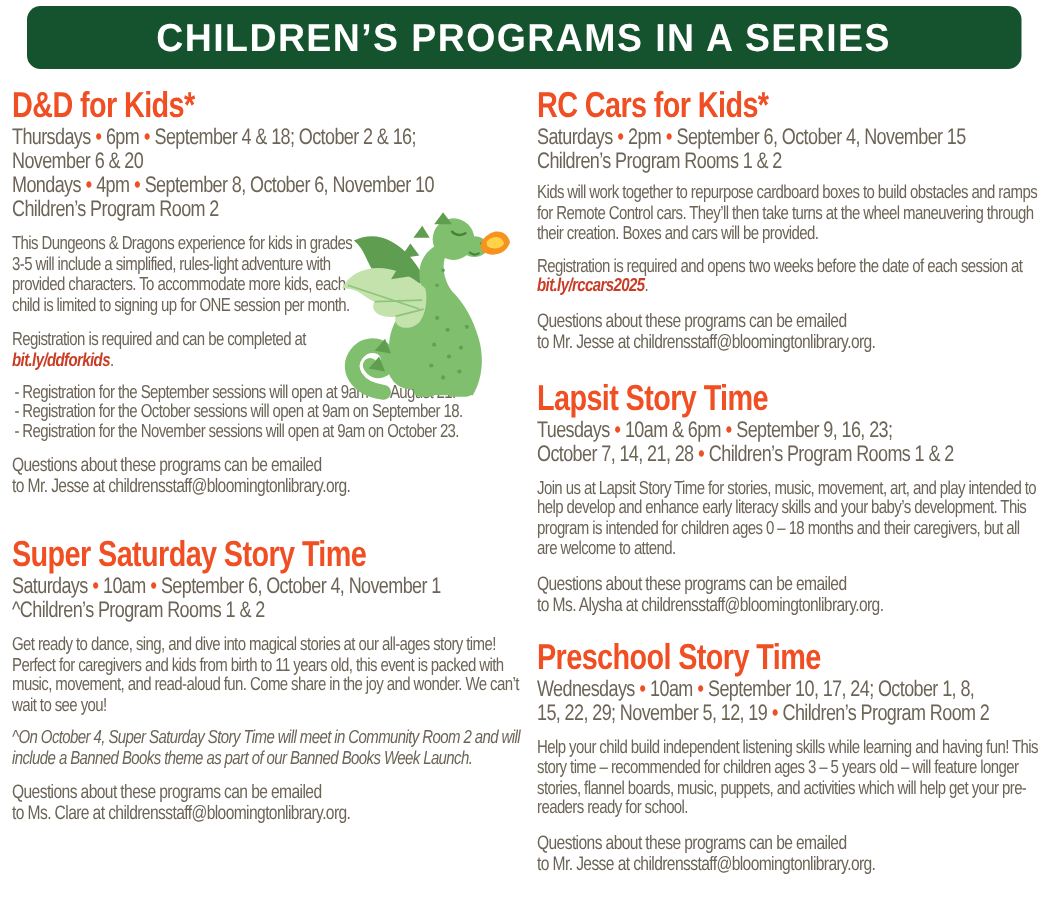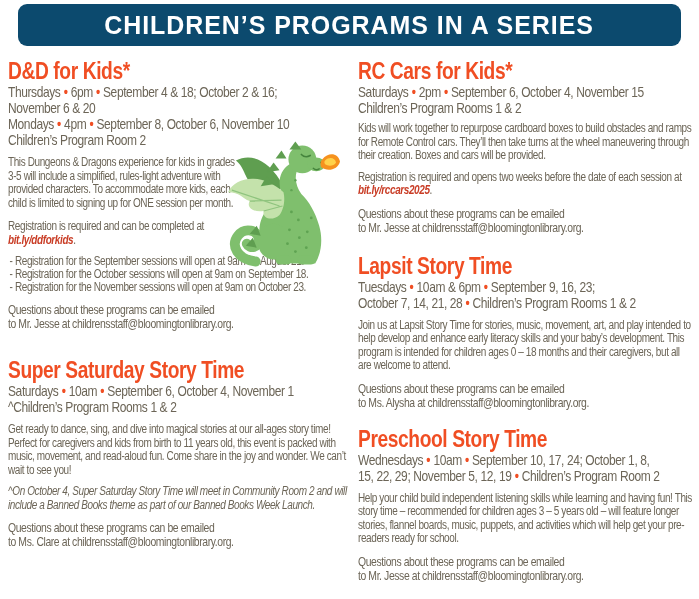--- a/index.html
+++ b/index.html
@@ -10,7 +10,7 @@
   }
   .banner{
     position:absolute;left:18px;top:4px;width:663px;height:42px;
-    background:#0c4a6e;border-radius:9px;
+    background:#14532d;border-radius:9px;
     display:flex;align-items:center;justify-content:center;
   }
   .banner h1{

